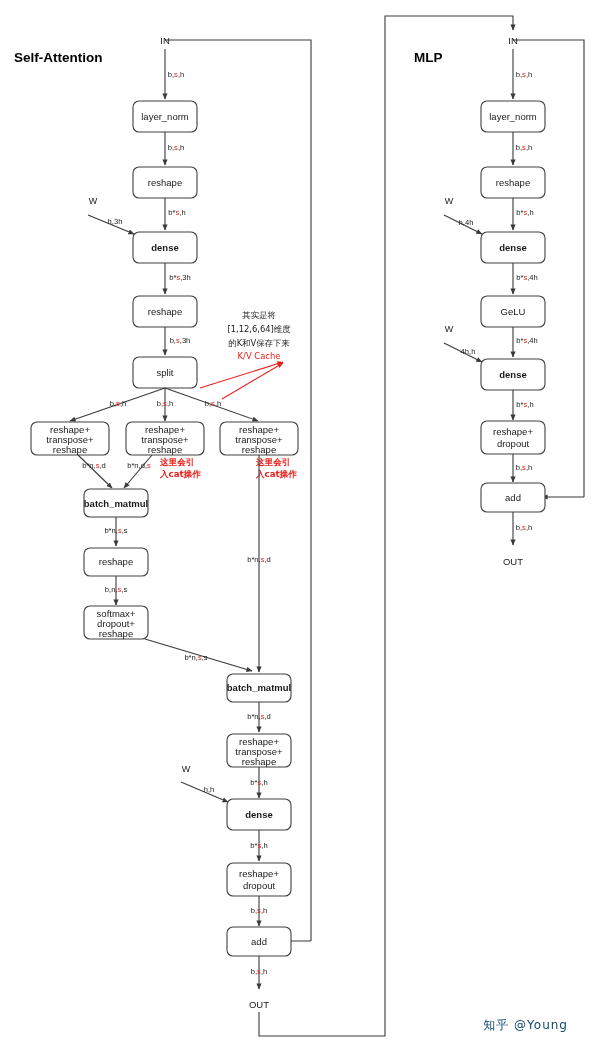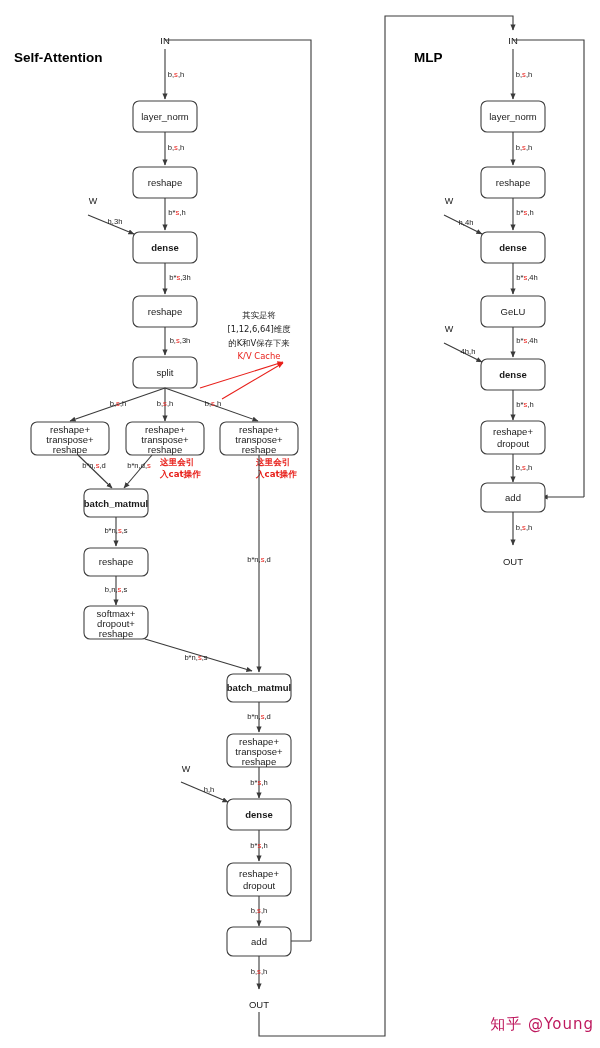--- a/index.html
+++ b/index.html
@@ -28,7 +28,7 @@
               text-anchor:middle;dominant-baseline:middle;}
   .note-kv-red{font-family:"DejaVu Sans","Liberation Sans",sans-serif;font-size:8.4px;fill:#e8201b;
                text-anchor:middle;dominant-baseline:middle;}
-  .watermark{position:absolute;right:6px;bottom:14px;color:#be185d;font-size:15px;
+  .watermark{position:absolute;right:32px;bottom:14px;color:#0c4a6e;font-size:12px;
              font-family:"DejaVu Sans","Liberation Sans",sans-serif;letter-spacing:1px;
              user-select:none;}
 </style>

